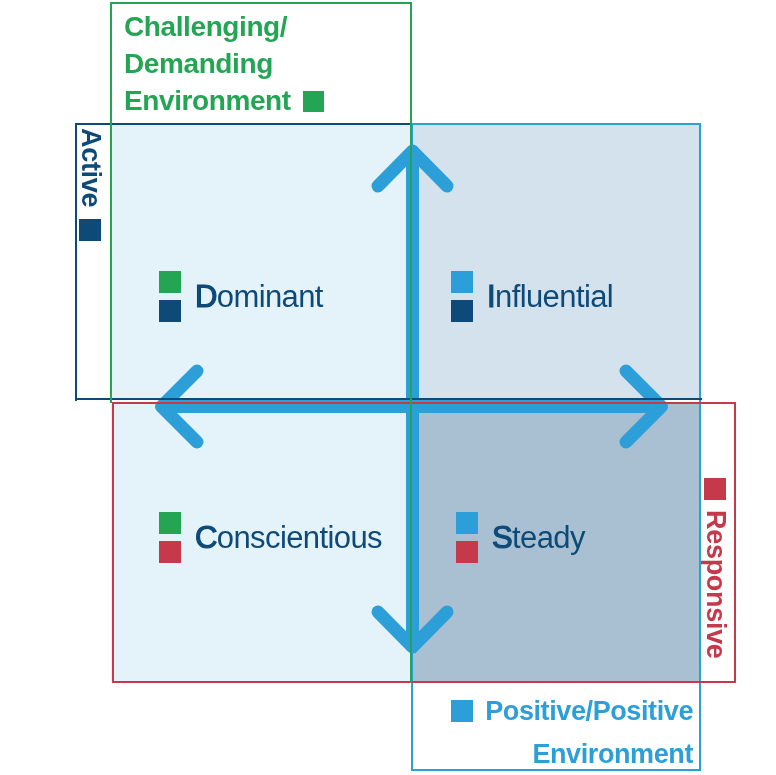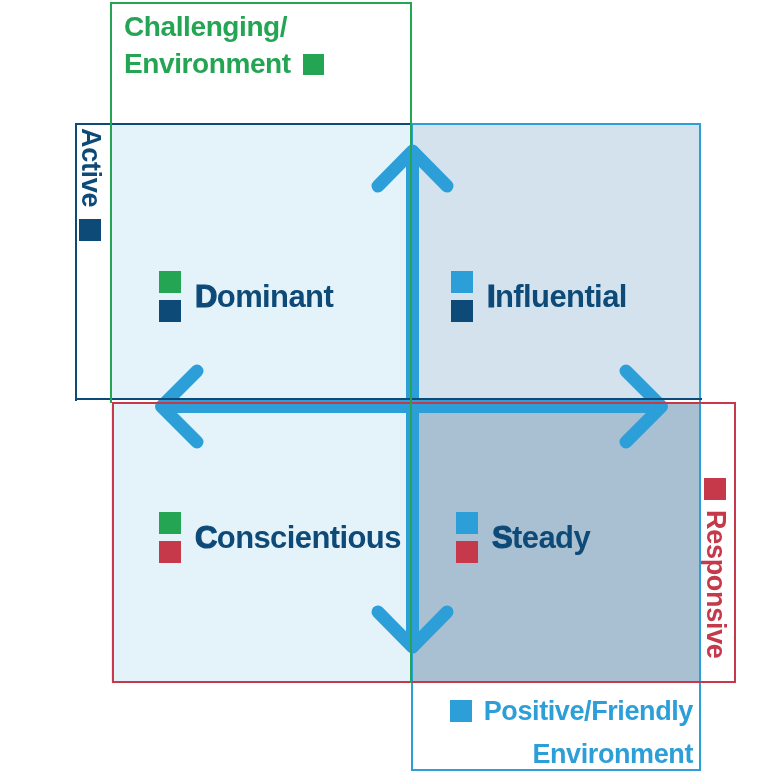--- a/index.html
+++ b/index.html
@@ -84,6 +84,7 @@
 
   <div class="abs env-top">
     <div>Challenging/</div>
+    <div>Demanding</div>
     <div><span>Environment</span><span class="sq sq21 inline-sq ml12" style="background: rgb(35, 165, 83);"></span></div>
   </div>
 

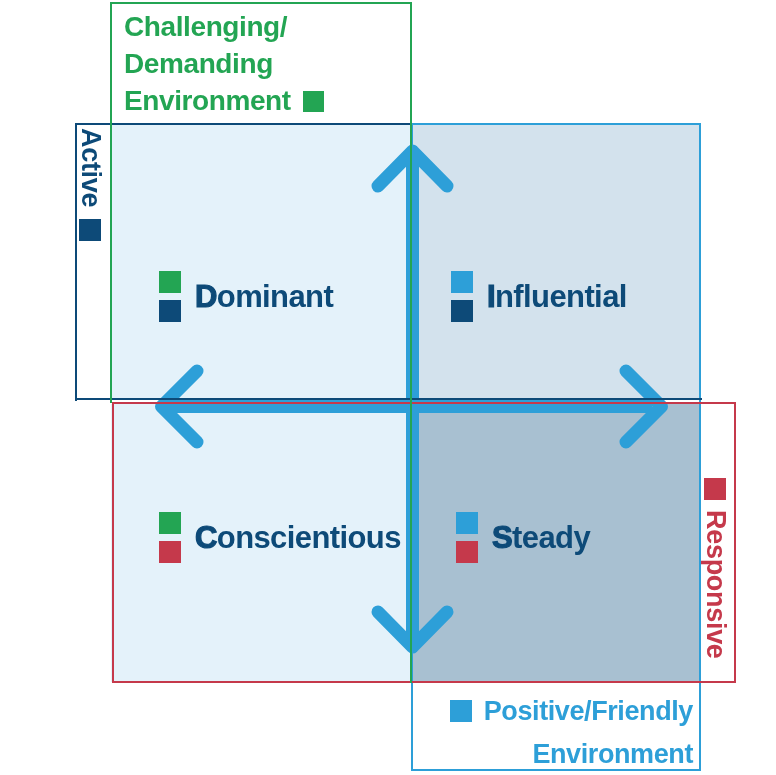--- a/index.html
+++ b/index.html
@@ -47,7 +47,7 @@
   
   .qgroup{position:absolute;display:flex;align-items:center;gap:14px;}
   .qgroup .stack{display:flex;flex-direction:column;gap:7px;}
-  .qlabel{color:var(--navy);font-size:31px;font-weight:700;letter-spacing:-0.6px;white-space:nowrap;}
+  .qlabel{color:var(--navy);font-size:31px;font-weight:400;letter-spacing:-0.6px;white-space:nowrap;}
   .qlabel .initial{-webkit-text-stroke:1.2px currentColor;}
   .g-dominant{left:159px;top:271px;}
   .g-influential{left:451px;top:271px;}

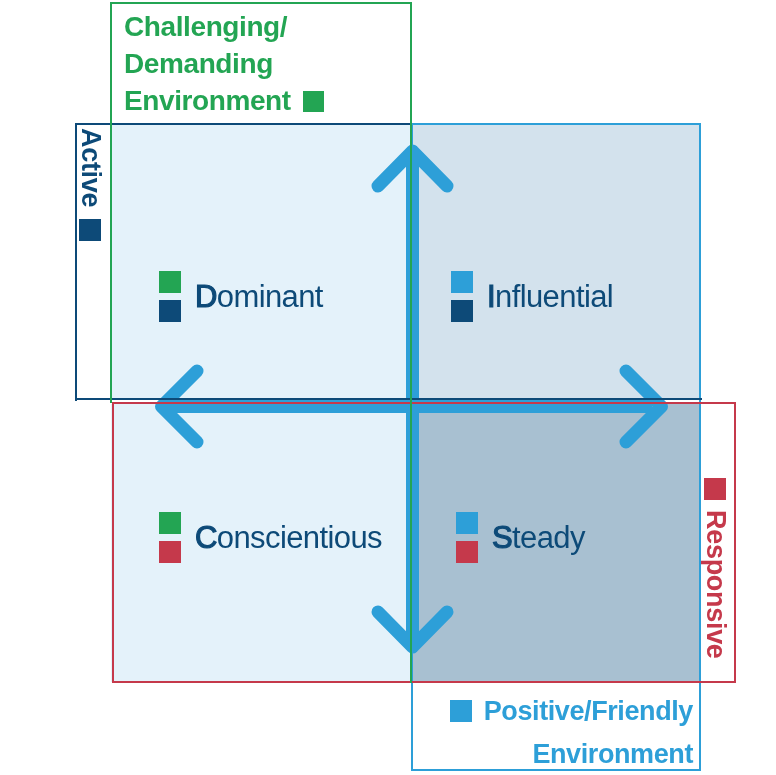--- a/index.html
+++ b/index.html
@@ -99,7 +99,7 @@
   </div>
 
   <div class="abs env-bottom">
-    <div><span class="sq sq22 inline-sq mr12" style="background: rgb(45, 159, 216);"></span><span>Positive/Friendly</span></div>
+    <div><span class="sq sq22 inline-sq mr12" style="background: rgb(45, 159, 216);"></span><span>Positive/Positive</span></div>
     <div>Environment</div>
   </div>
 

